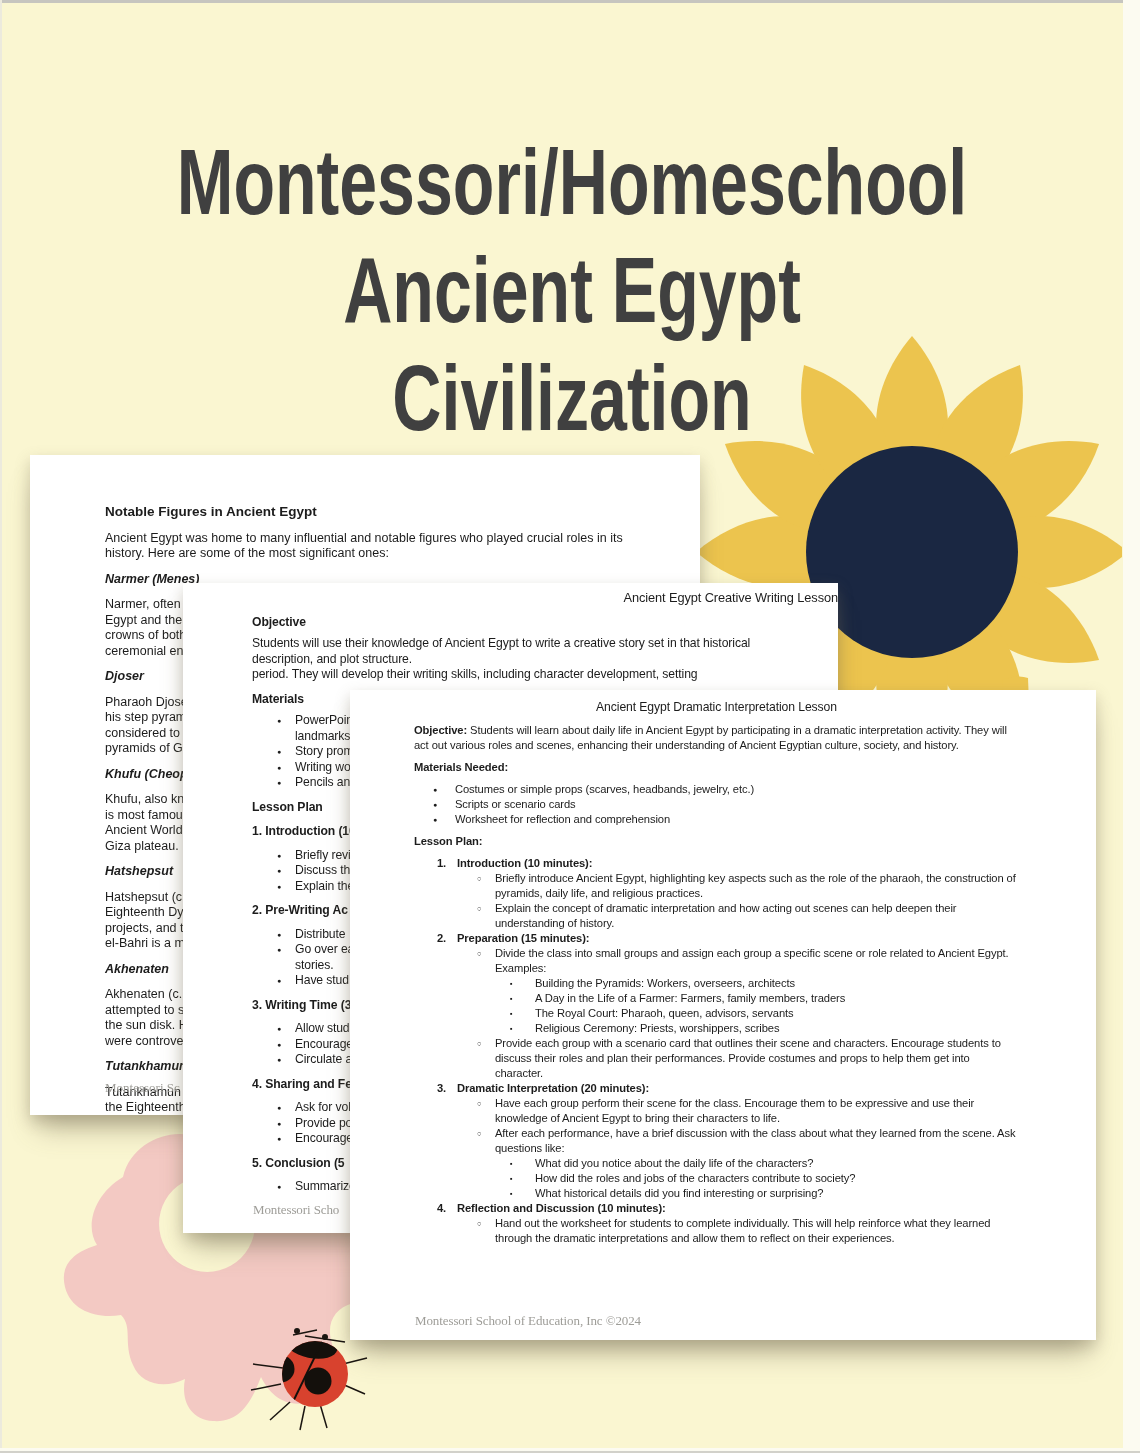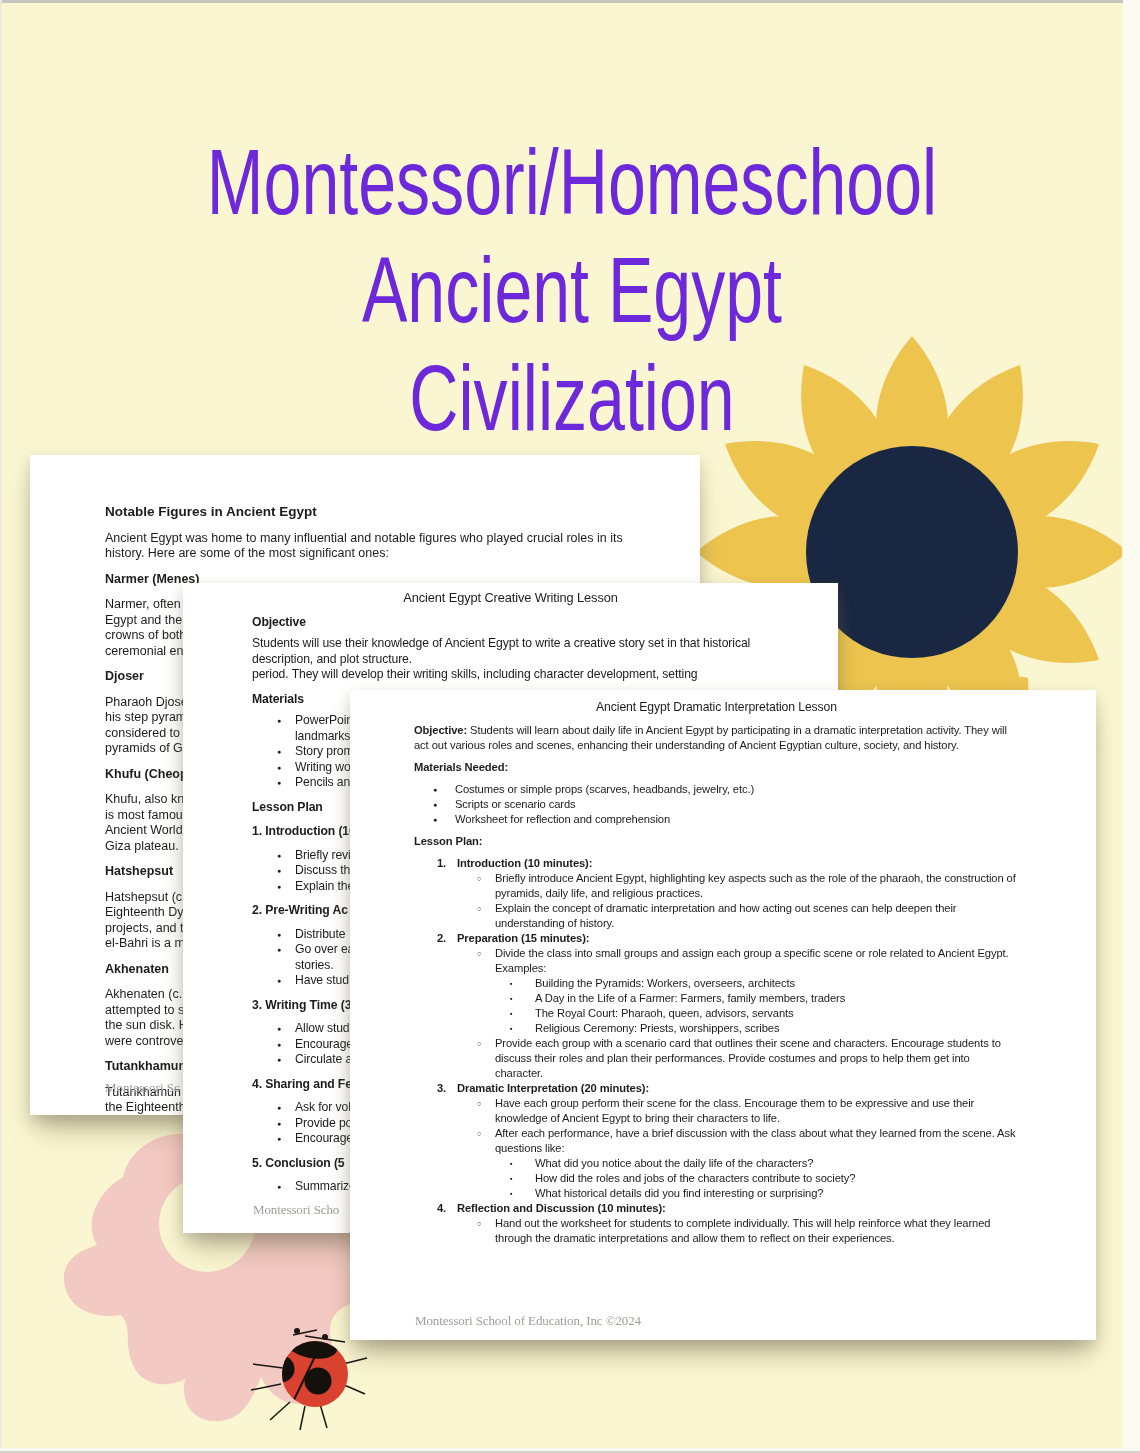--- a/index.html
+++ b/index.html
@@ -18,7 +18,7 @@
   
   .poster-title{
     position:absolute;left:0;right:20px;top:128px;text-align:center;z-index:1;
-    font-weight:400;color:#6d28d9;padding-left:24px;
+    font-weight:700;color:#404040;padding-left:24px;
   }
   .poster-title .tline{
     font-size:92px;line-height:108px;white-space:nowrap;

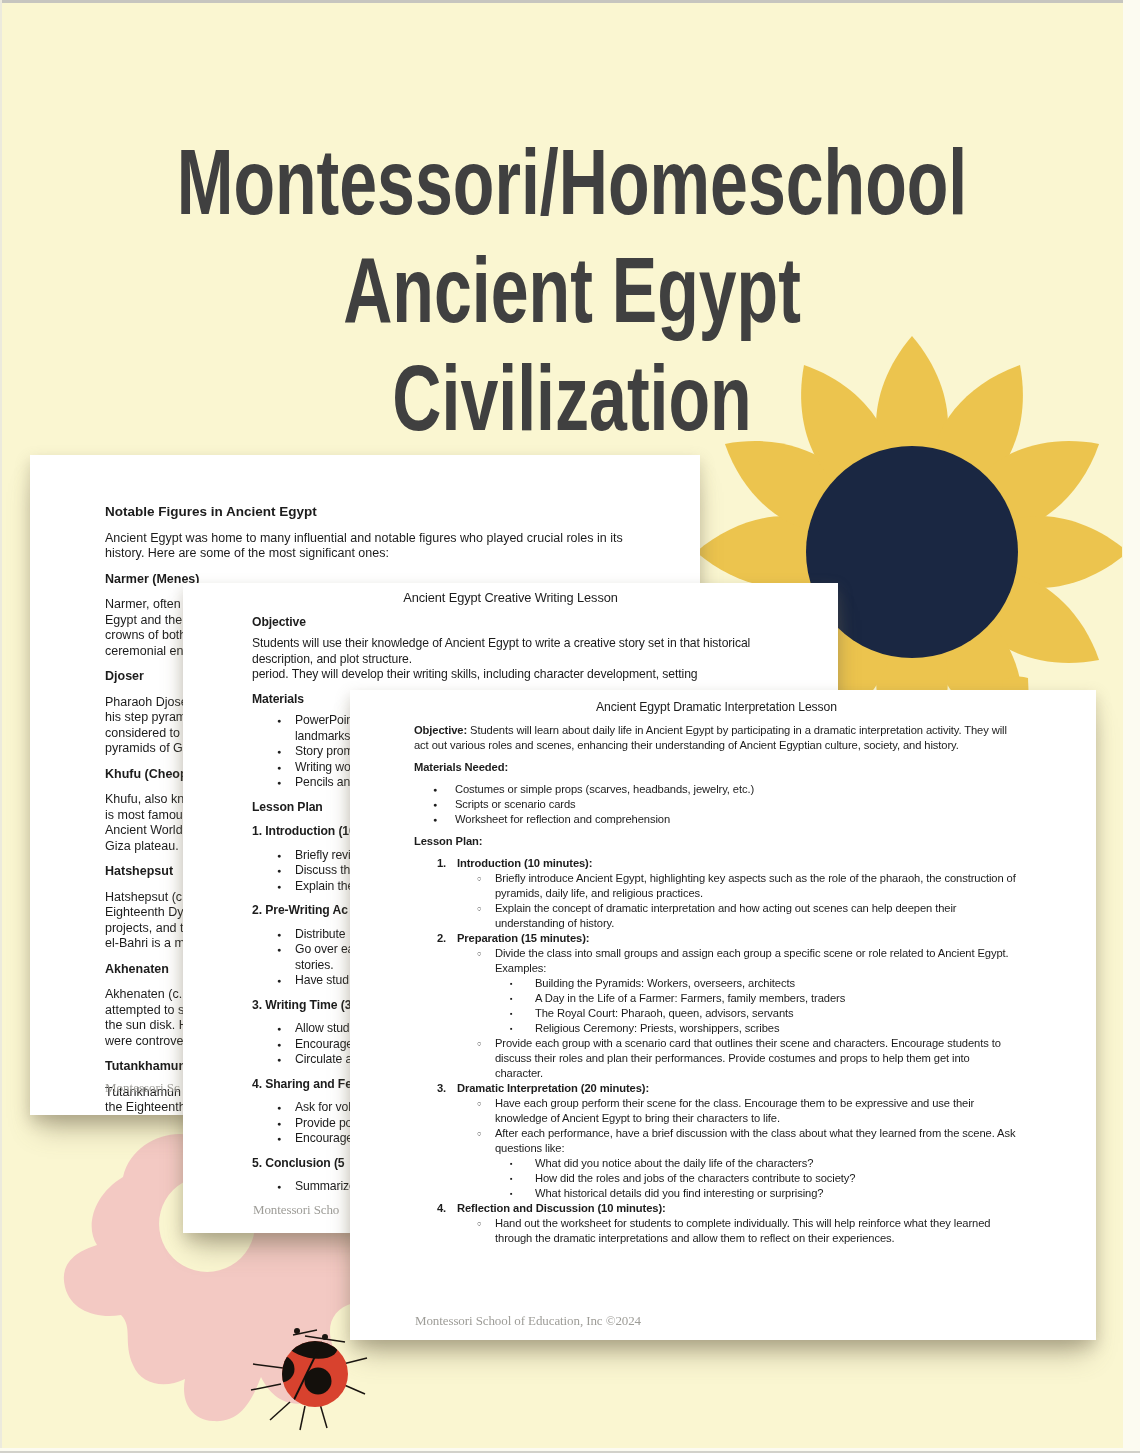--- a/index.html
+++ b/index.html
@@ -41,7 +41,7 @@
   .pg1{left:30px;top:455px;width:670px;height:660px;z-index:2;
        font-size:12.5px;line-height:15.5px;padding:13px 10px 0 75px;}
   .pg1 .pgh1{font-weight:bold;font-size:13.5px;margin-bottom:11px;margin-top:36px;}
-  .pg1 .h{font-weight:bold;margin-top:10px;margin-bottom:10px;white-space:nowrap;}
+  .pg1 .h{font-weight:bold;margin-top:10px;margin-bottom:10px;white-space:nowrap;font-style:italic;}
   .pg1 .ln{white-space:nowrap;}
   .pg1 .ftr{left:75px;bottom:20px;}
 

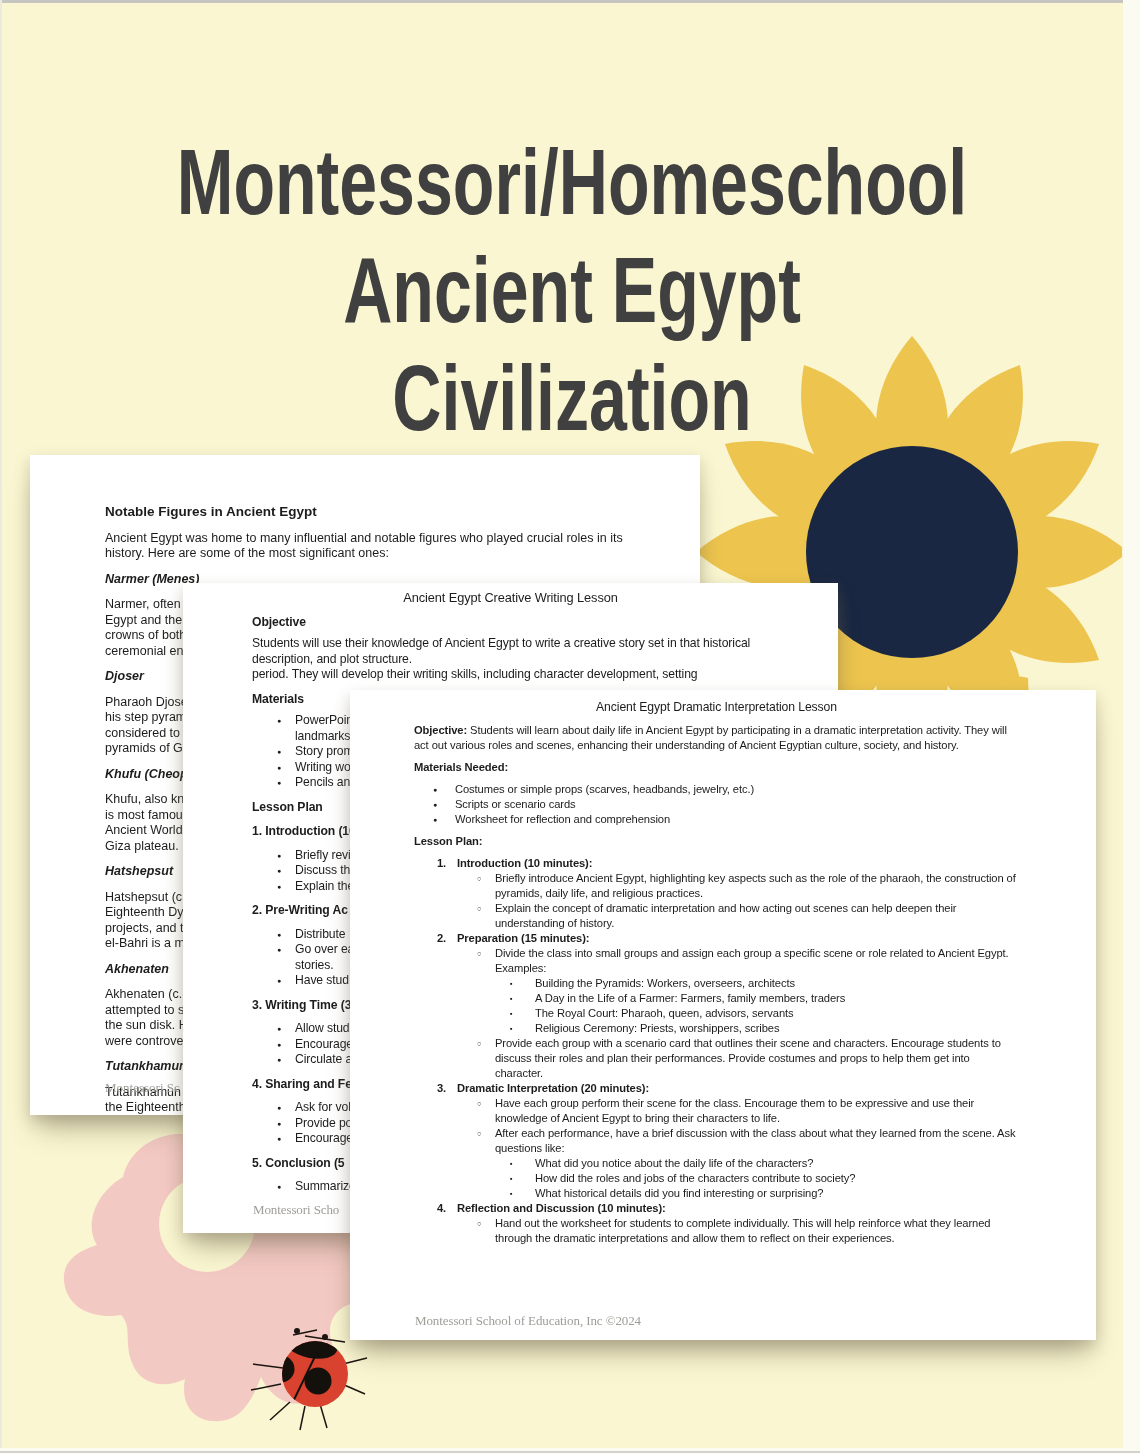--- a/index.html
+++ b/index.html
@@ -48,7 +48,7 @@
   
   .pg2{left:183px;top:583px;width:655px;height:650px;z-index:3;
        font-size:12.2px;line-height:15.5px;padding:7px 0 0 0;letter-spacing:-0.1px;}
-  .pg2 .pgtitle{text-align:center;font-size:12.8px;margin-bottom:2px;}
+  .pg2 .pgtitle{text-align:right;font-size:12.8px;margin-bottom:2px;}
   .pg2 .bd{padding-left:69px;}
   .pg2 .h{font-weight:bold;margin-top:9px;margin-bottom:6px;white-space:nowrap;}
   .pg2 .hn{font-weight:bold;margin-top:9px;margin-bottom:8px;white-space:nowrap;}

